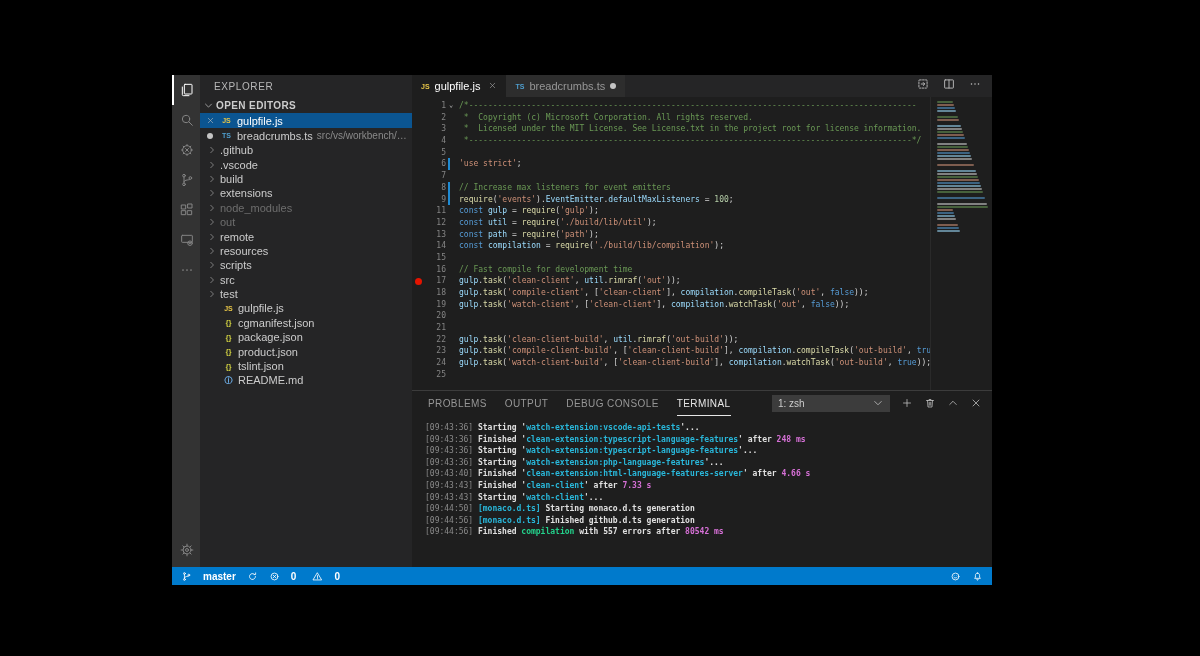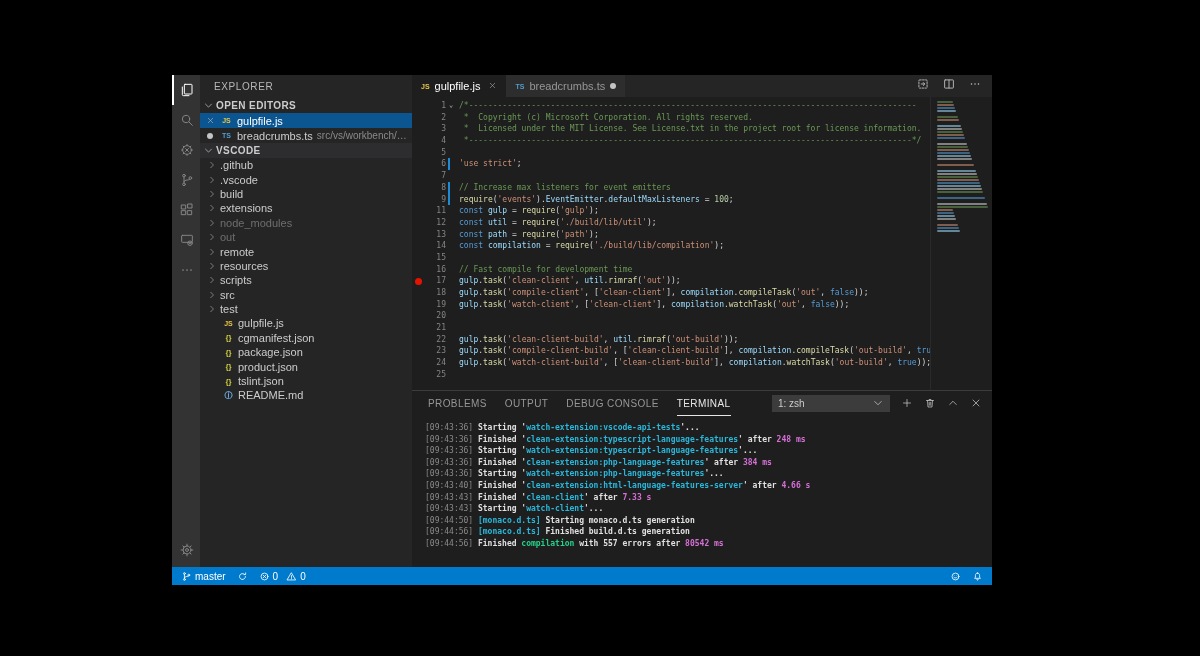--- a/index.html
+++ b/index.html
@@ -205,14 +205,6 @@
             <span>breadcrumbs.ts</span>
             <span class="desc">src/vs/workbench/brows...</span>
           </div>
-        </div>
-      <div class="sec-header banded" id="sec-header">
-          <span style="display: inline-flex;">
-            <svg viewBox="0 0 24 24" style="width: 11px; height: 11px;">
-              <path d="M5.5 9 l6.5 6.5 L18.5 9"></path>
-            </svg>
-          </span>
-          <span>VSCODE</span>
         </div>
       <div id="tree">
           <div class="tree-row">

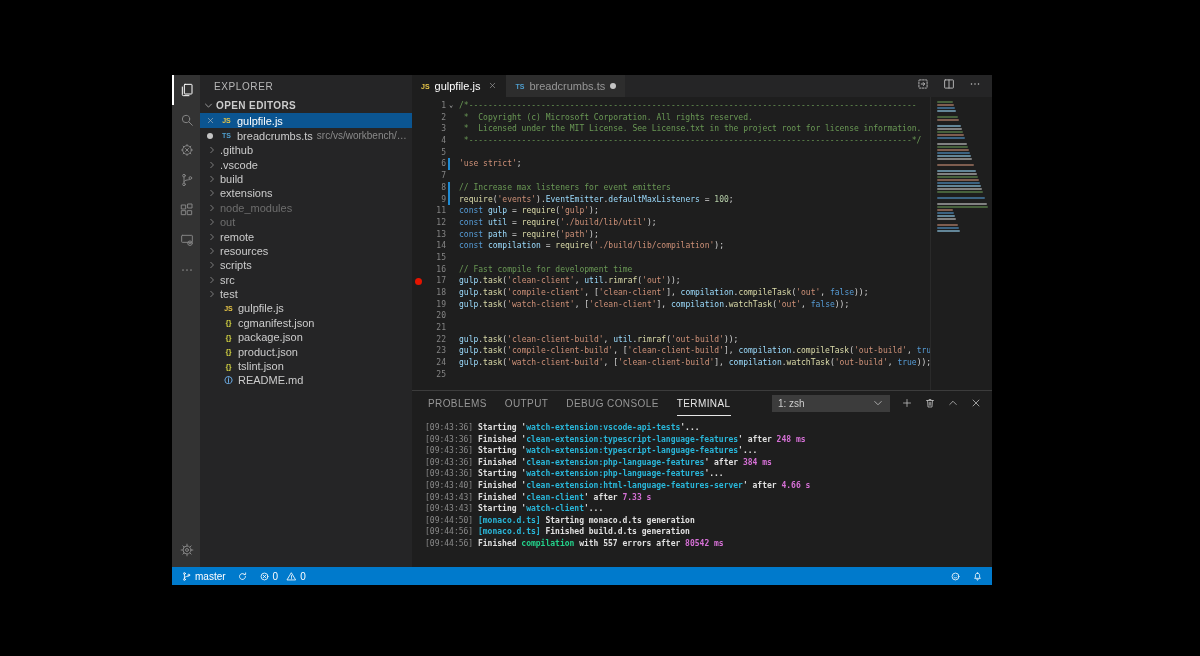--- a/index.html
+++ b/index.html
@@ -467,7 +467,6 @@
             <div class="term-line"><span class="t-dim">[09:43:36] </span><span class="t-w">Starting '</span><span class="t-cyan">watch-extension:vscode-api-tests</span><span class="t-w">'...</span></div>
             <div class="term-line"><span class="t-dim">[09:43:36] </span><span class="t-w">Finished '</span><span class="t-cyan">clean-extension:typescript-language-features</span><span class="t-w">' after </span><span class="t-mag">248 ms</span></div>
             <div class="term-line"><span class="t-dim">[09:43:36] </span><span class="t-w">Starting '</span><span class="t-cyan">watch-extension:typescript-language-features</span><span class="t-w">'...</span></div>
-            <div class="term-line"><span class="t-dim">[09:43:36] </span><span class="t-w">Finished '</span><span class="t-cyan">clean-extension:php-language-features</span><span class="t-w">' after </span><span class="t-mag">384 ms</span></div>
             <div class="term-line"><span class="t-dim">[09:43:36] </span><span class="t-w">Starting '</span><span class="t-cyan">watch-extension:php-language-features</span><span class="t-w">'...</span></div>
             <div class="term-line"><span class="t-dim">[09:43:40] </span><span class="t-w">Finished '</span><span class="t-cyan">clean-extension:html-language-features-server</span><span class="t-w">' after </span><span class="t-mag">4.66 s</span></div>
             <div class="term-line"><span class="t-dim">[09:43:43] </span><span class="t-w">Finished '</span><span class="t-cyan">clean-client</span><span class="t-w">' after </span><span class="t-mag">7.33 s</span></div>

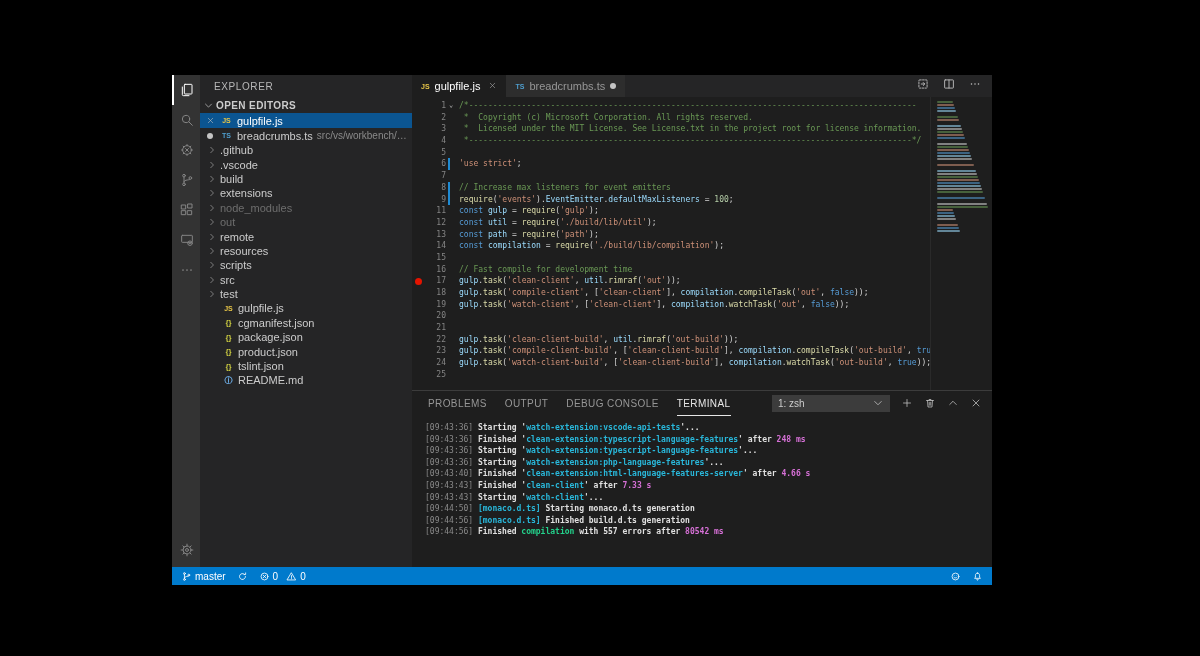--- a/index.html
+++ b/index.html
@@ -472,7 +472,7 @@
             <div class="term-line"><span class="t-dim">[09:43:43] </span><span class="t-w">Finished '</span><span class="t-cyan">clean-client</span><span class="t-w">' after </span><span class="t-mag">7.33 s</span></div>
             <div class="term-line"><span class="t-dim">[09:43:43] </span><span class="t-w">Starting '</span><span class="t-cyan">watch-client</span><span class="t-w">'...</span></div>
             <div class="term-line"><span class="t-dim">[09:44:50] </span><span class="t-cyan">[monaco.d.ts]</span><span class="t-w"> Starting monaco.d.ts generation</span></div>
-            <div class="term-line"><span class="t-dim">[09:44:56] </span><span class="t-cyan">[monaco.d.ts]</span><span class="t-w"> Finished build.d.ts generation</span></div>
+            <div class="term-line"><span class="t-dim">[09:44:56] </span><span class="t-cyan">[monaco.d.ts]</span><span class="t-w"> Finished github.d.ts generation</span></div>
             <div class="term-line"><span class="t-dim">[09:44:56] </span><span class="t-w">Finished </span><span class="t-grn">compilation</span><span class="t-w"> with 557 errors after </span><span class="t-mag">80542 ms</span></div>
           </div>
       </div>

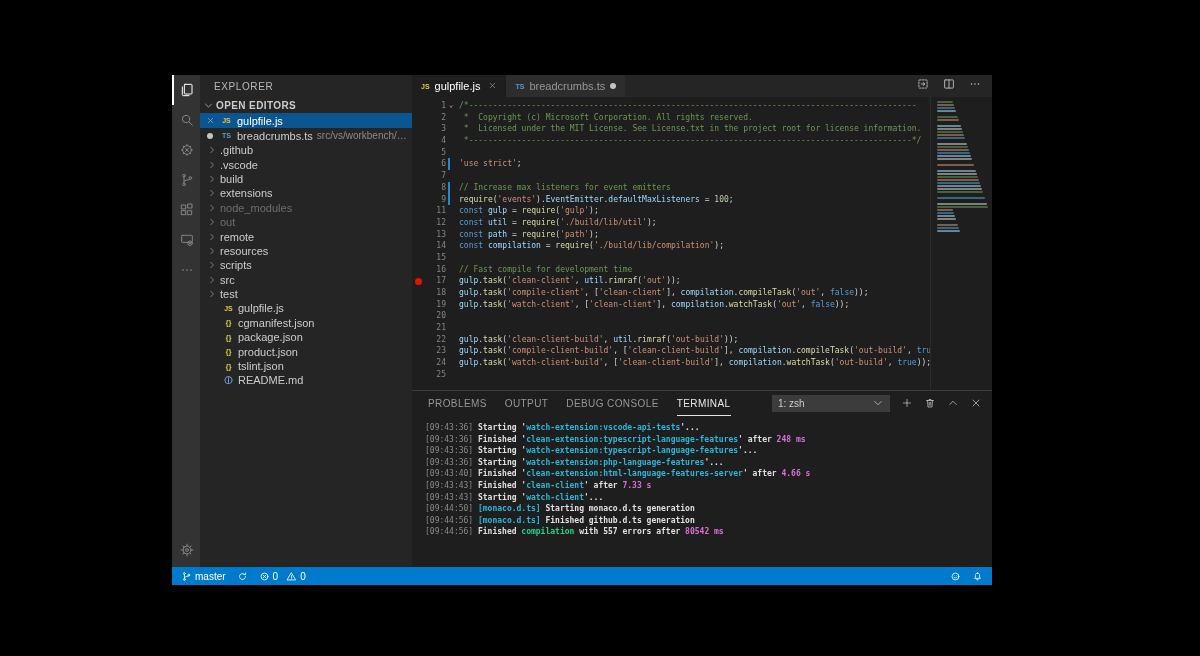--- a/index.html
+++ b/index.html
@@ -90,7 +90,7 @@
   .statusbar { height:18px; flex:none; background:#007acc; color:#ffffff; display:flex;
                align-items:center; justify-content:space-between; font-size:10px; padding:0 9px; }
   .sb-group { display:flex; align-items:center; gap:11px; }
-  .sb-item { display:flex; align-items:flex-start; gap:3px; }
+  .sb-item { display:flex; align-items:flex-start; gap:11px;font-weight:bold; }
   .sb-item svg { width:11px; height:11px; stroke-width:1.8; }
 </style>
 </head>

